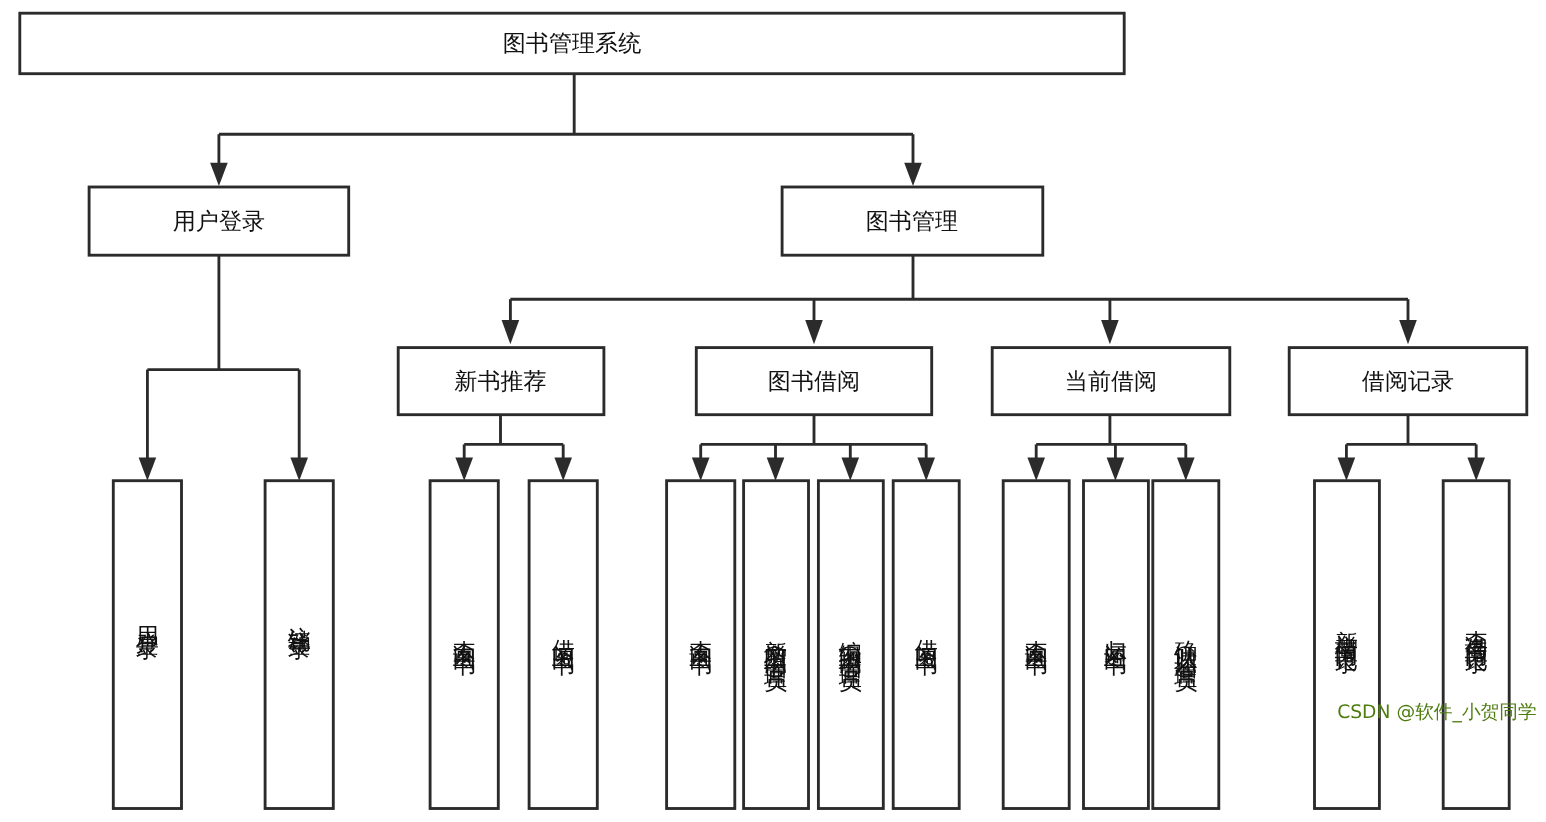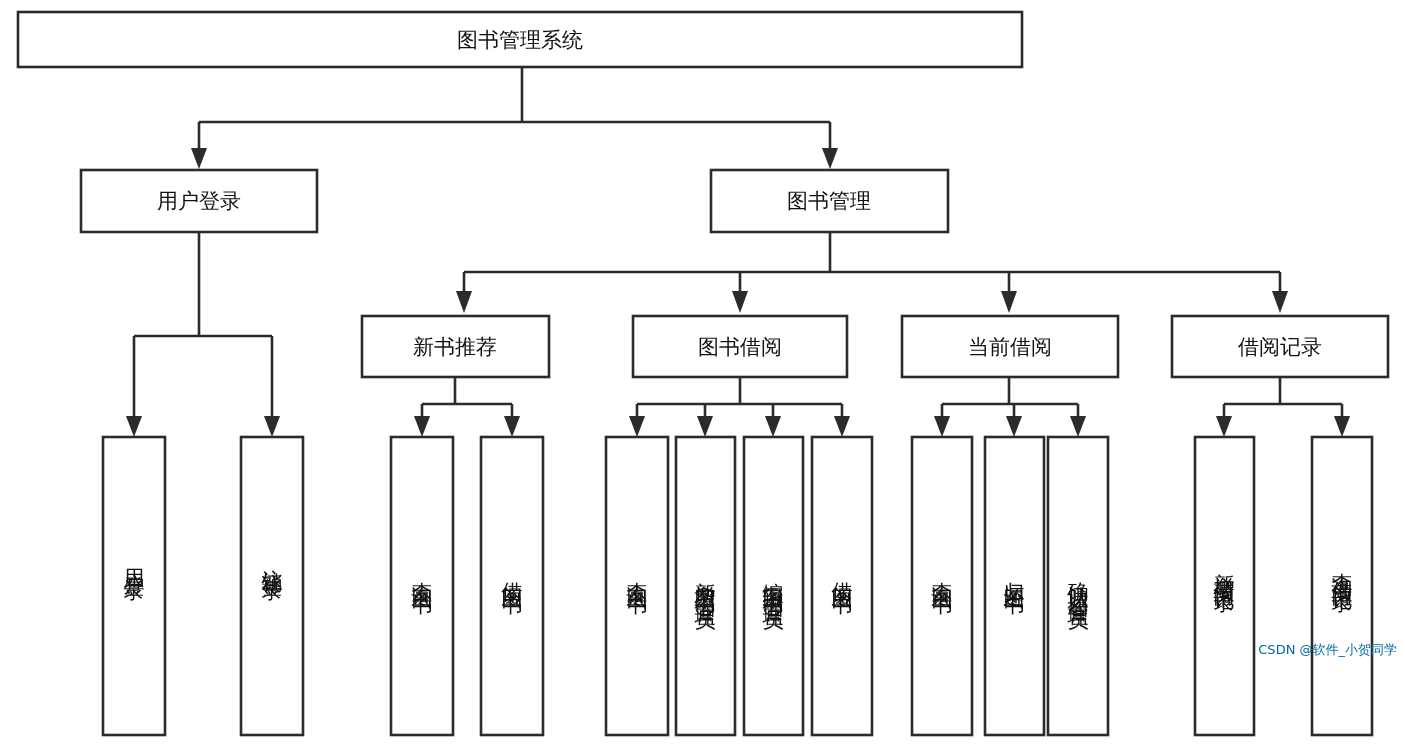--- a/index.html
+++ b/index.html
@@ -62,8 +62,8 @@
     right: 8px;
     bottom: 4px;
     font-family: "DejaVu Sans", "Liberation Sans", sans-serif;
-    font-size: 13px;
-    color: #0369a1;
+    font-size: 17px;
+    color: #4d7c0f;
     white-space: nowrap;
     pointer-events: none;
     user-select: none;

